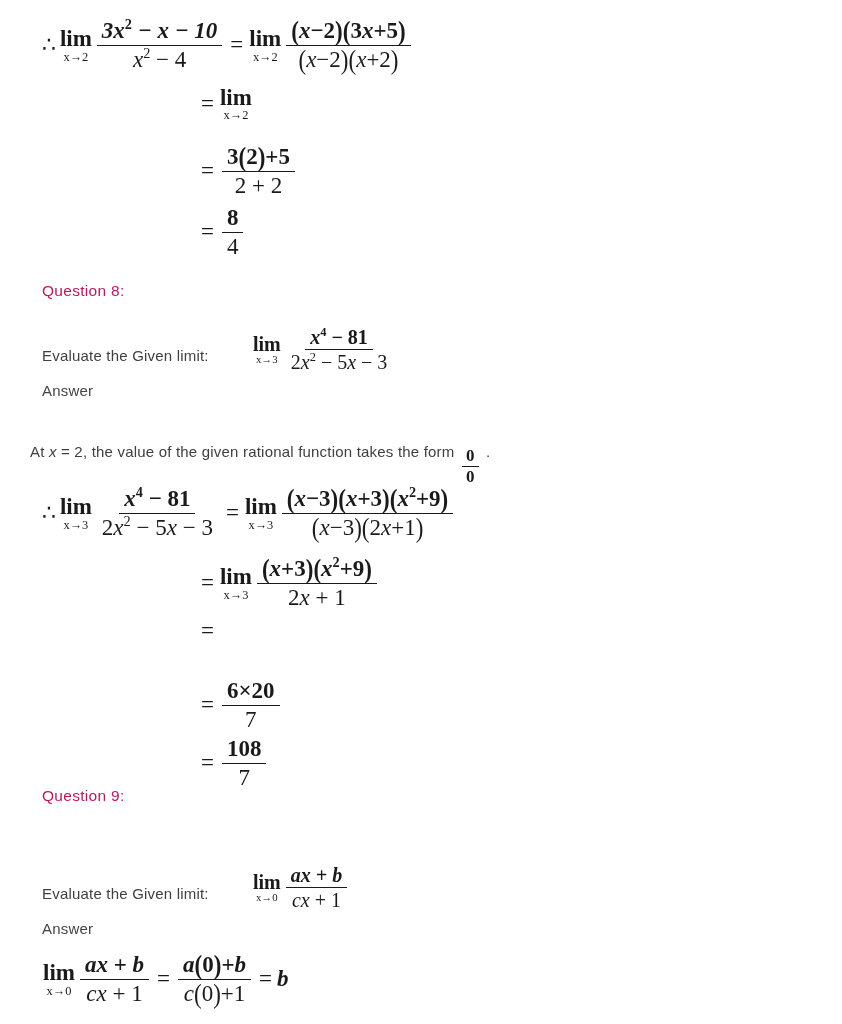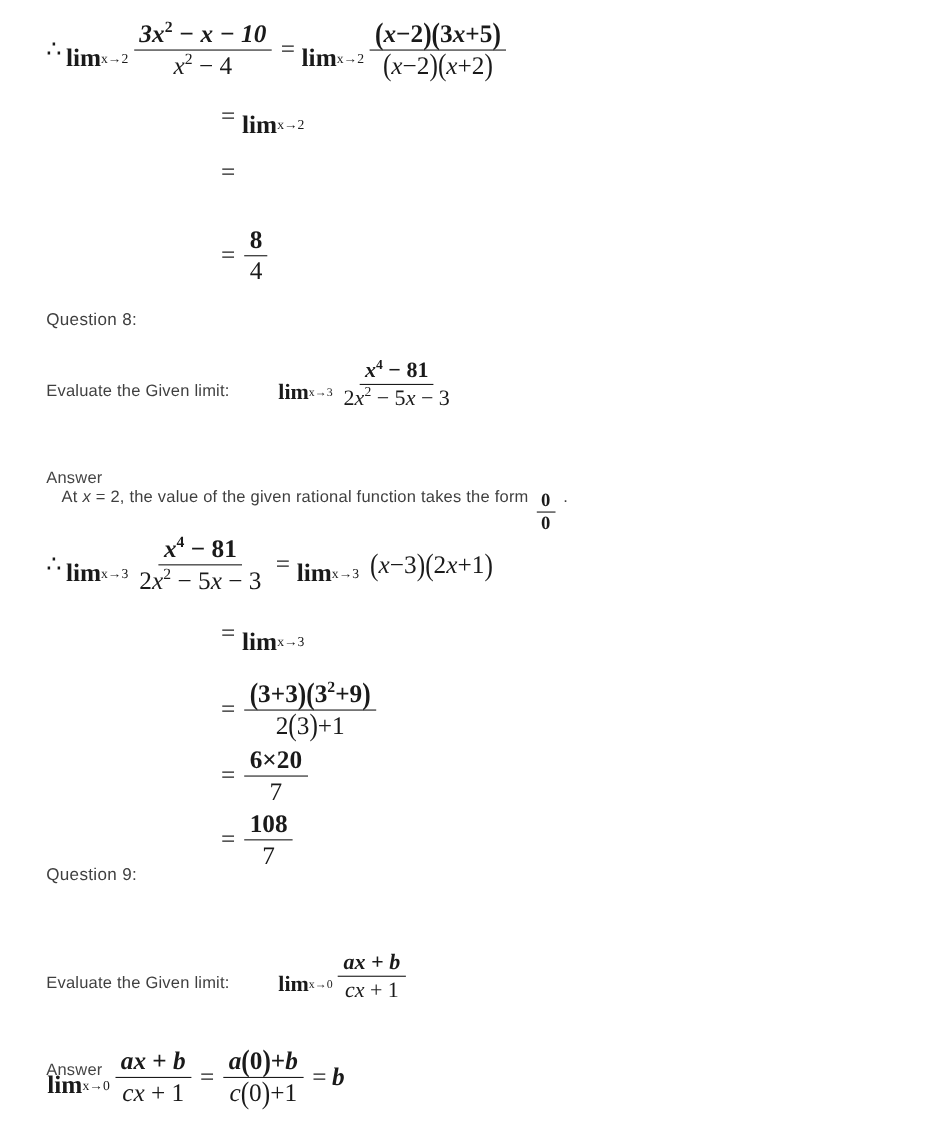--- a/index.html
+++ b/index.html
@@ -53,11 +53,11 @@
   
   .limop {
     display: inline-flex;
-    flex-direction: row;
+    flex-direction: column;
     align-items: center;
     justify-content: center;
     line-height: 1;
-    margin: 16px 2px 0 1px;
+    margin: 0 2px 0 1px;
   }
   .limop .lim-main {
     font-weight: bold;

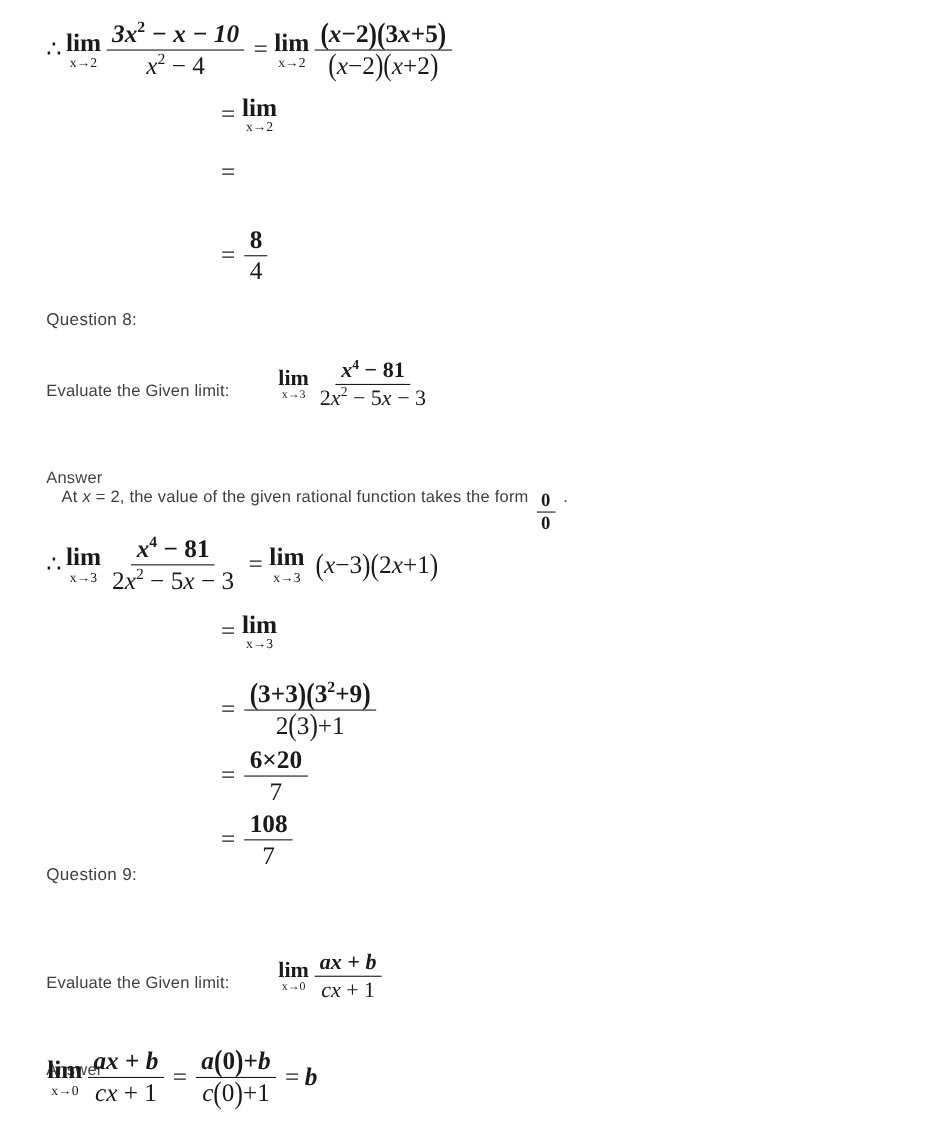--- a/index.html
+++ b/index.html
@@ -166,6 +166,10 @@
 
 <div class="math" style="left:196px; top:144px; font-size:23px;">
   <span class="eqsign">=</span>
+  <span class="frac">
+    <span class="num">3<span class="bigp">(</span>2<span class="bigp">)</span>+5</span>
+    <span class="den">2 + 2</span>
+  </span>
 </div>
 
 <div class="math" style="left:196px; top:205px; font-size:23px;">

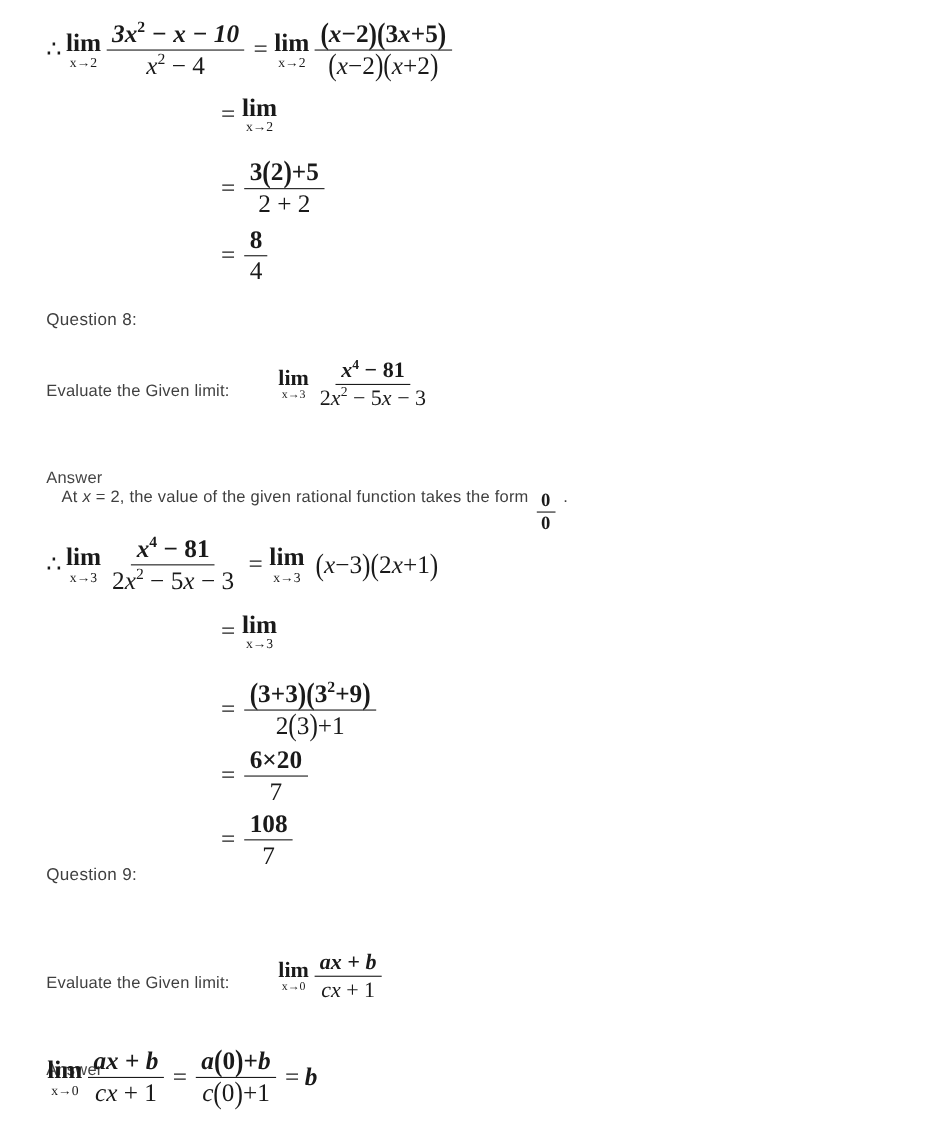--- a/index.html
+++ b/index.html
@@ -18,7 +18,7 @@
   
   .q-heading {
     position: absolute;
-    color: #404040;
+    color: #be185d;
     font-size: 15.5px;
     letter-spacing: 0.3px;
     white-space: nowrap;

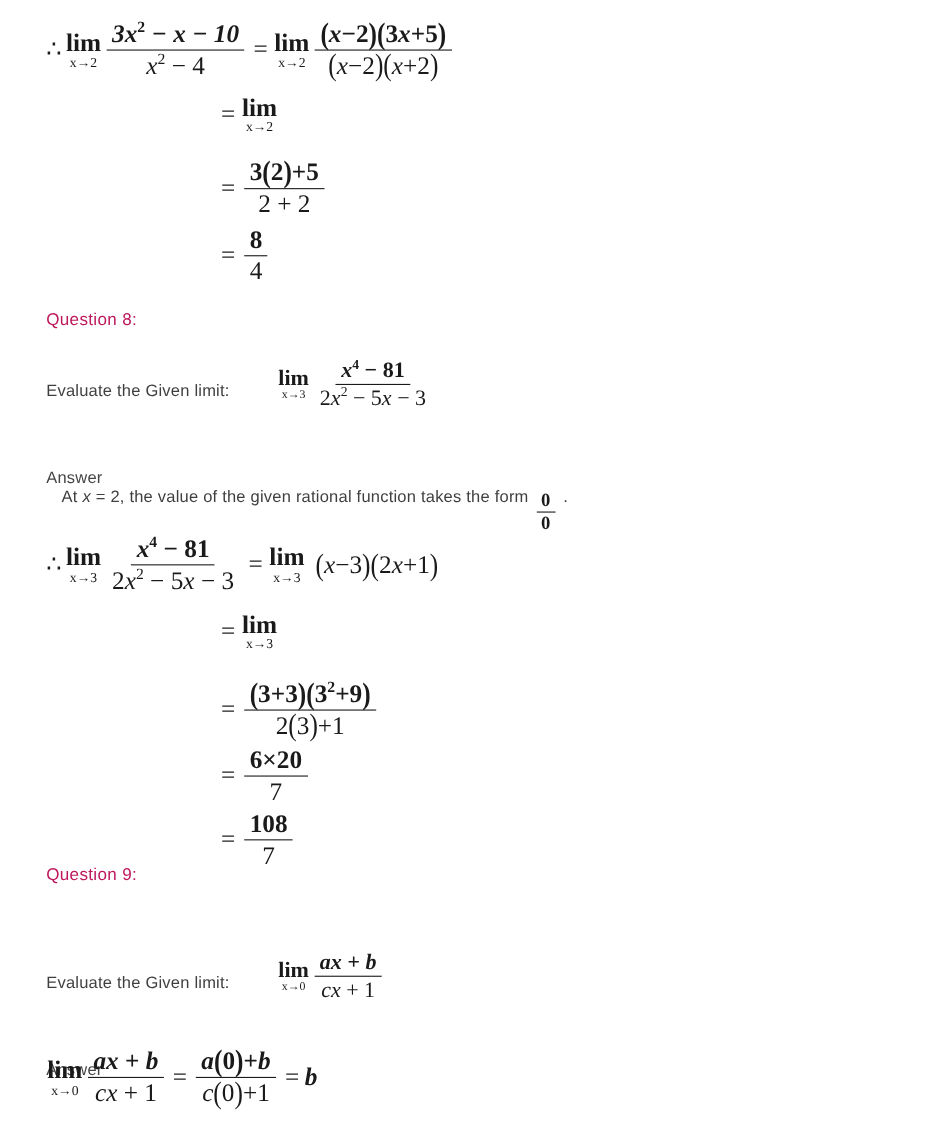--- a/index.html
+++ b/index.html
@@ -36,7 +36,6 @@
     font-size: 15px;
     letter-spacing: 0.2px;
     white-space: nowrap;
-    margin-top: 44px;
   }
 
   

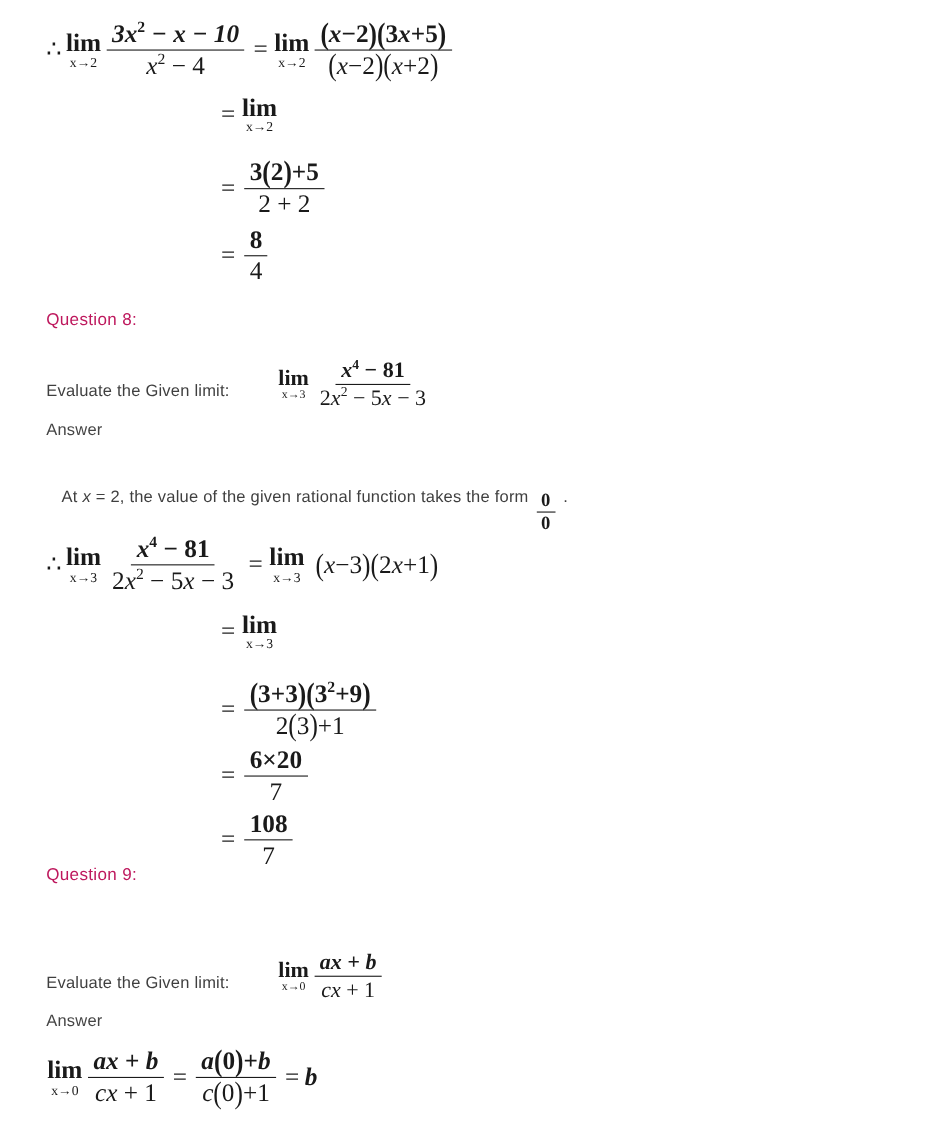--- a/index.html
+++ b/index.html
@@ -196,7 +196,7 @@
 
 <div class="answer-label" style="left:42px; top:382px;">Answer</div>
 
-<div class="body-line" style="left:56px; top:443px;">
+<div class="body-line" style="left:30px; top:443px;">
   <span>At</span>
   <span style="font-style:italic;">x</span>
   <span>= 2, the value of the given rational function takes the form</span>

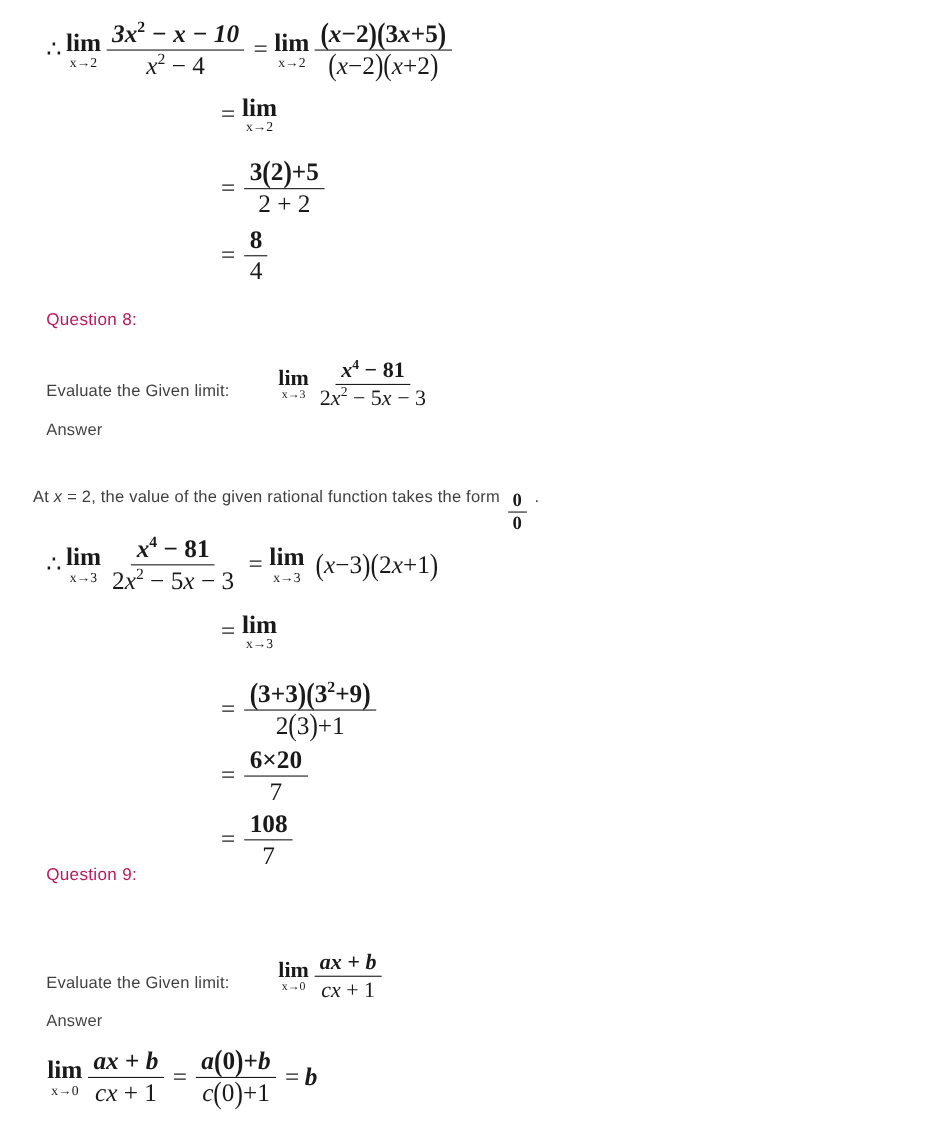--- a/index.html
+++ b/index.html
@@ -223,6 +223,7 @@
     <span class="lim-sub">x→3</span>
   </span>
   <span class="frac">
+    <span class="num"><span class="bigp">(</span><span class="it">x</span>−3<span class="bigp">)(</span><span class="it">x</span>+3<span class="bigp">)(</span><span class="it">x</span><sup class="expn">2</sup>+9<span class="bigp">)</span></span>
     <span class="den"><span class="bigp">(</span><span class="it">x</span>−3<span class="bigp">)(</span>2<span class="it">x</span>+1<span class="bigp">)</span></span>
   </span>
 </div>

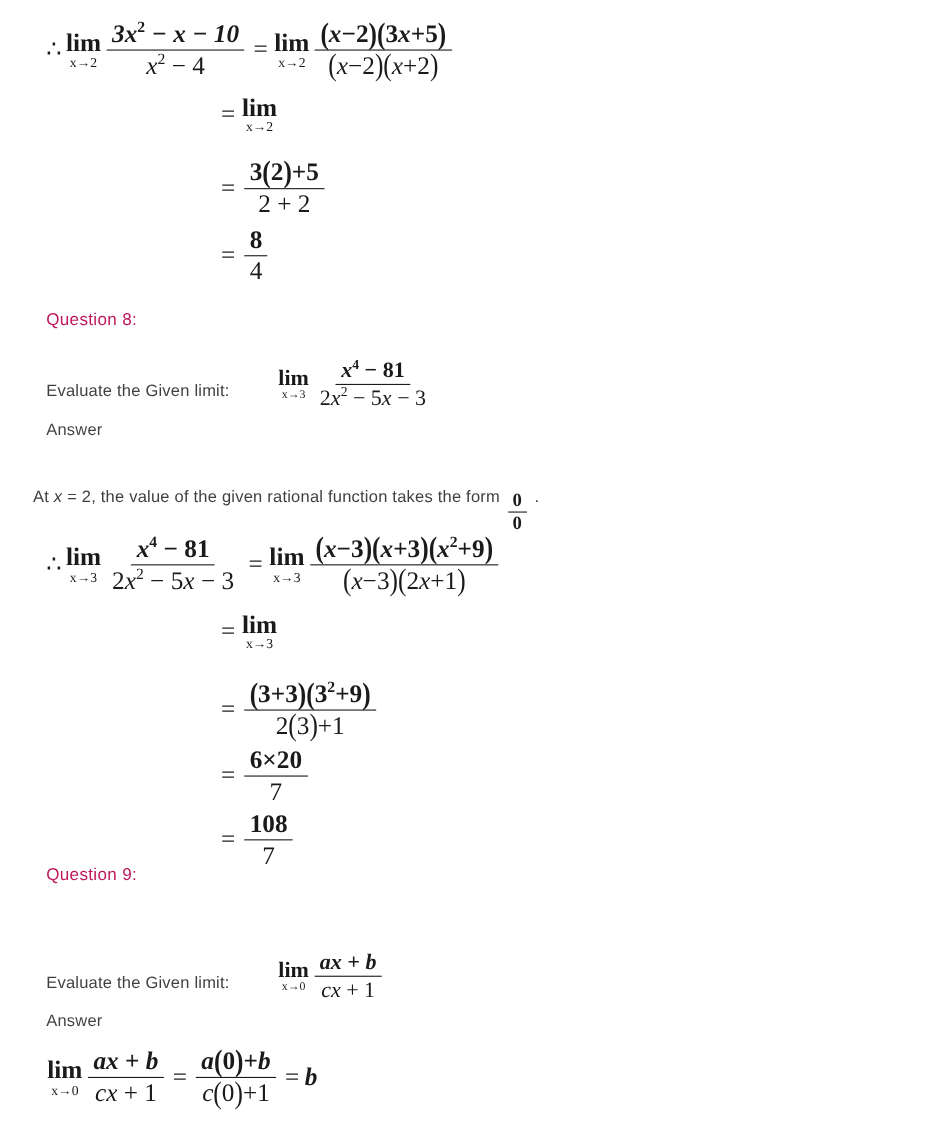--- a/index.html
+++ b/index.html
@@ -234,6 +234,10 @@
     <span class="lim-main">lim</span>
     <span class="lim-sub">x→3</span>
   </span>
+  <span class="frac">
+    <span class="num"><span class="bigp">(</span><span class="it">x</span>+3<span class="bigp">)(</span><span class="it">x</span><sup class="expn">2</sup>+9<span class="bigp">)</span></span>
+    <span class="den">2<span class="it">x</span> + 1</span>
+  </span>
 </div>
 
 <div class="math" style="left:196px; top:618px; font-size:23px;">

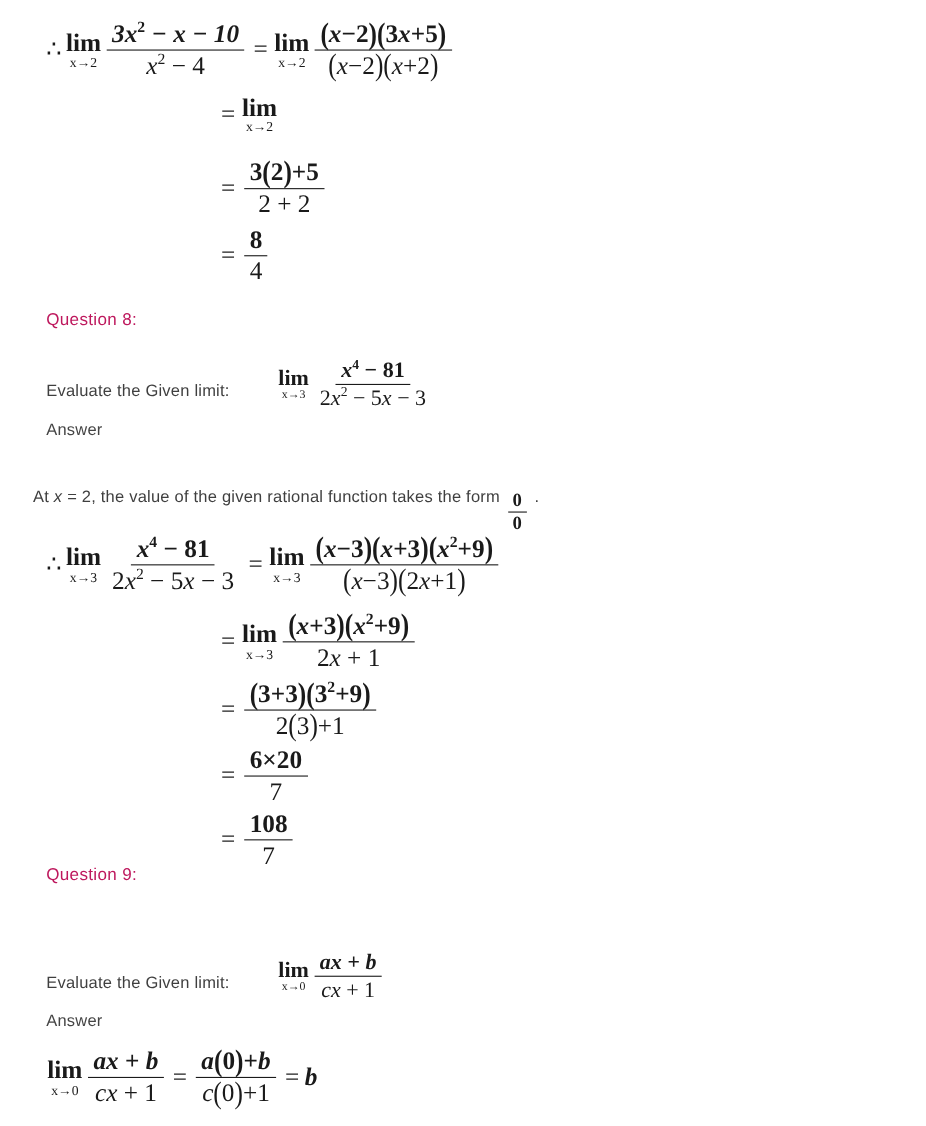--- a/index.html
+++ b/index.html
@@ -242,10 +242,6 @@
 
 <div class="math" style="left:196px; top:618px; font-size:23px;">
   <span class="eqsign">=</span>
-  <span class="frac">
-    <span class="num"><span class="bigp">(</span>3+3<span class="bigp">)(</span>3<sup class="expn">2</sup>+9<span class="bigp">)</span></span>
-    <span class="den">2<span class="bigp">(</span>3<span class="bigp">)</span>+1</span>
-  </span>
 </div>
 
 <div class="math" style="left:196px; top:678px; font-size:23px;">

